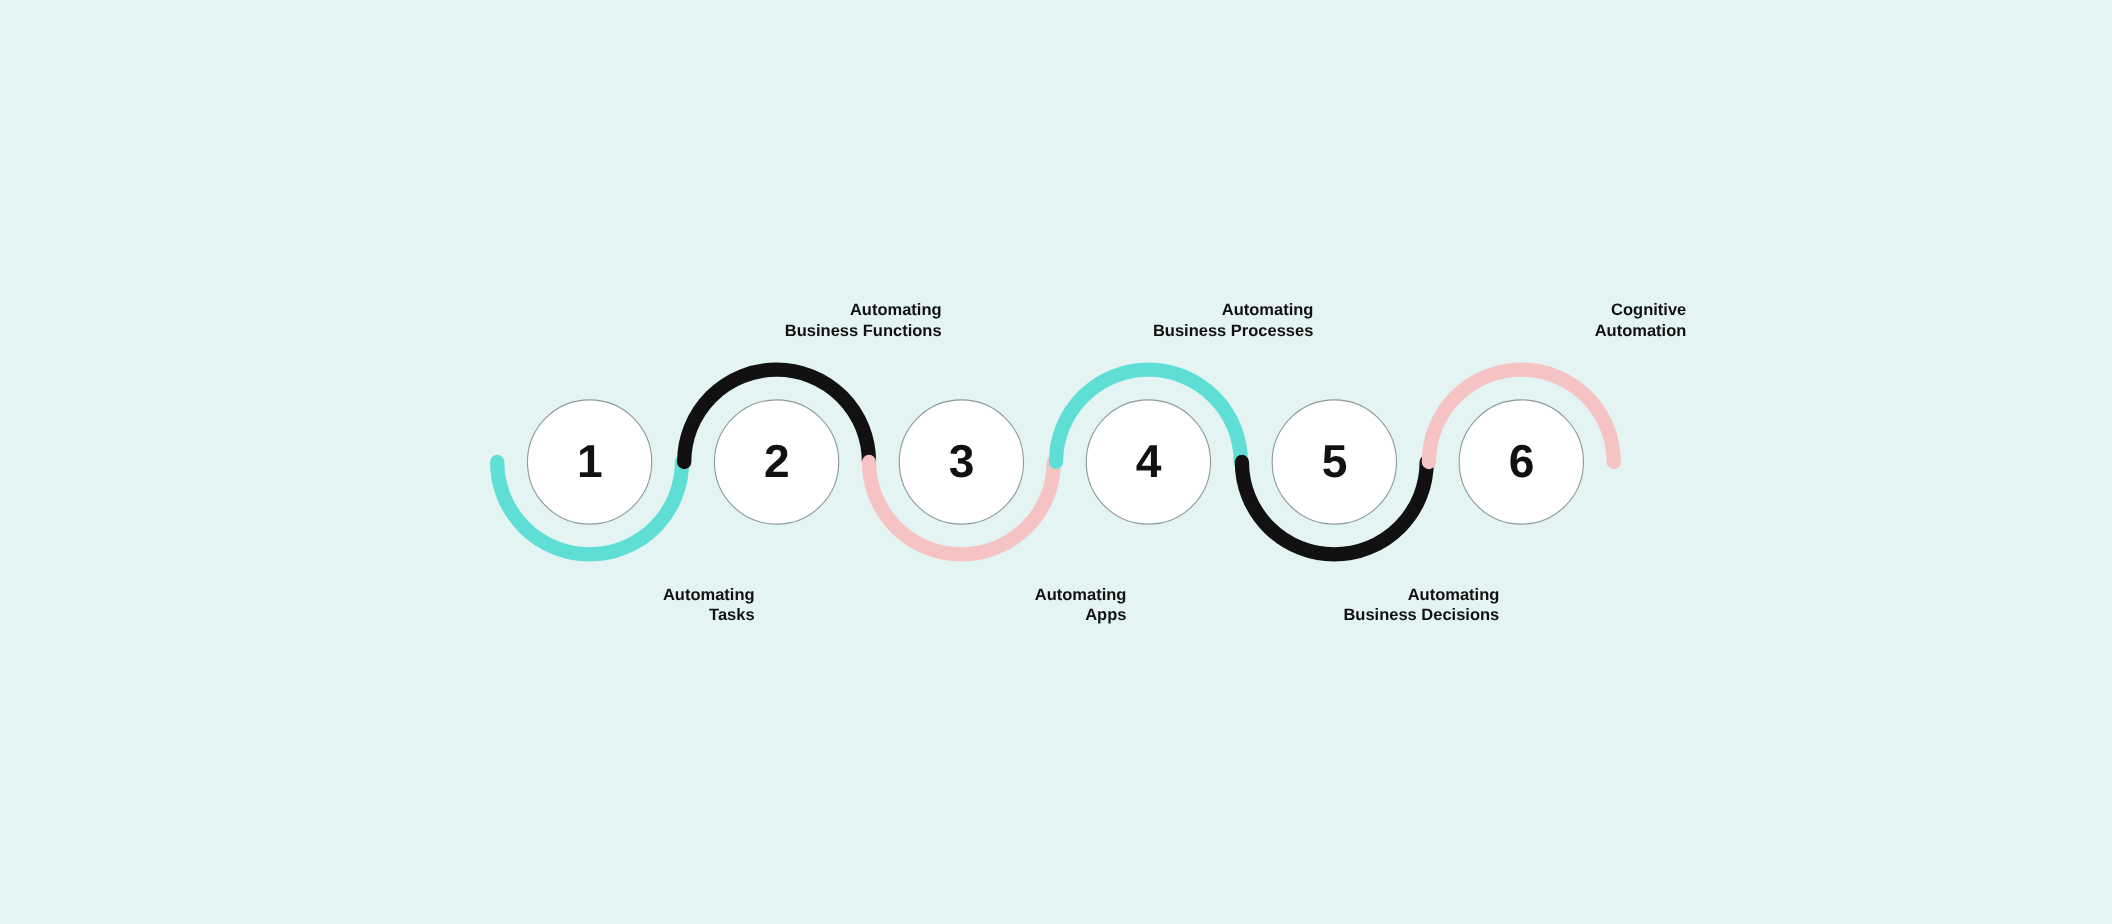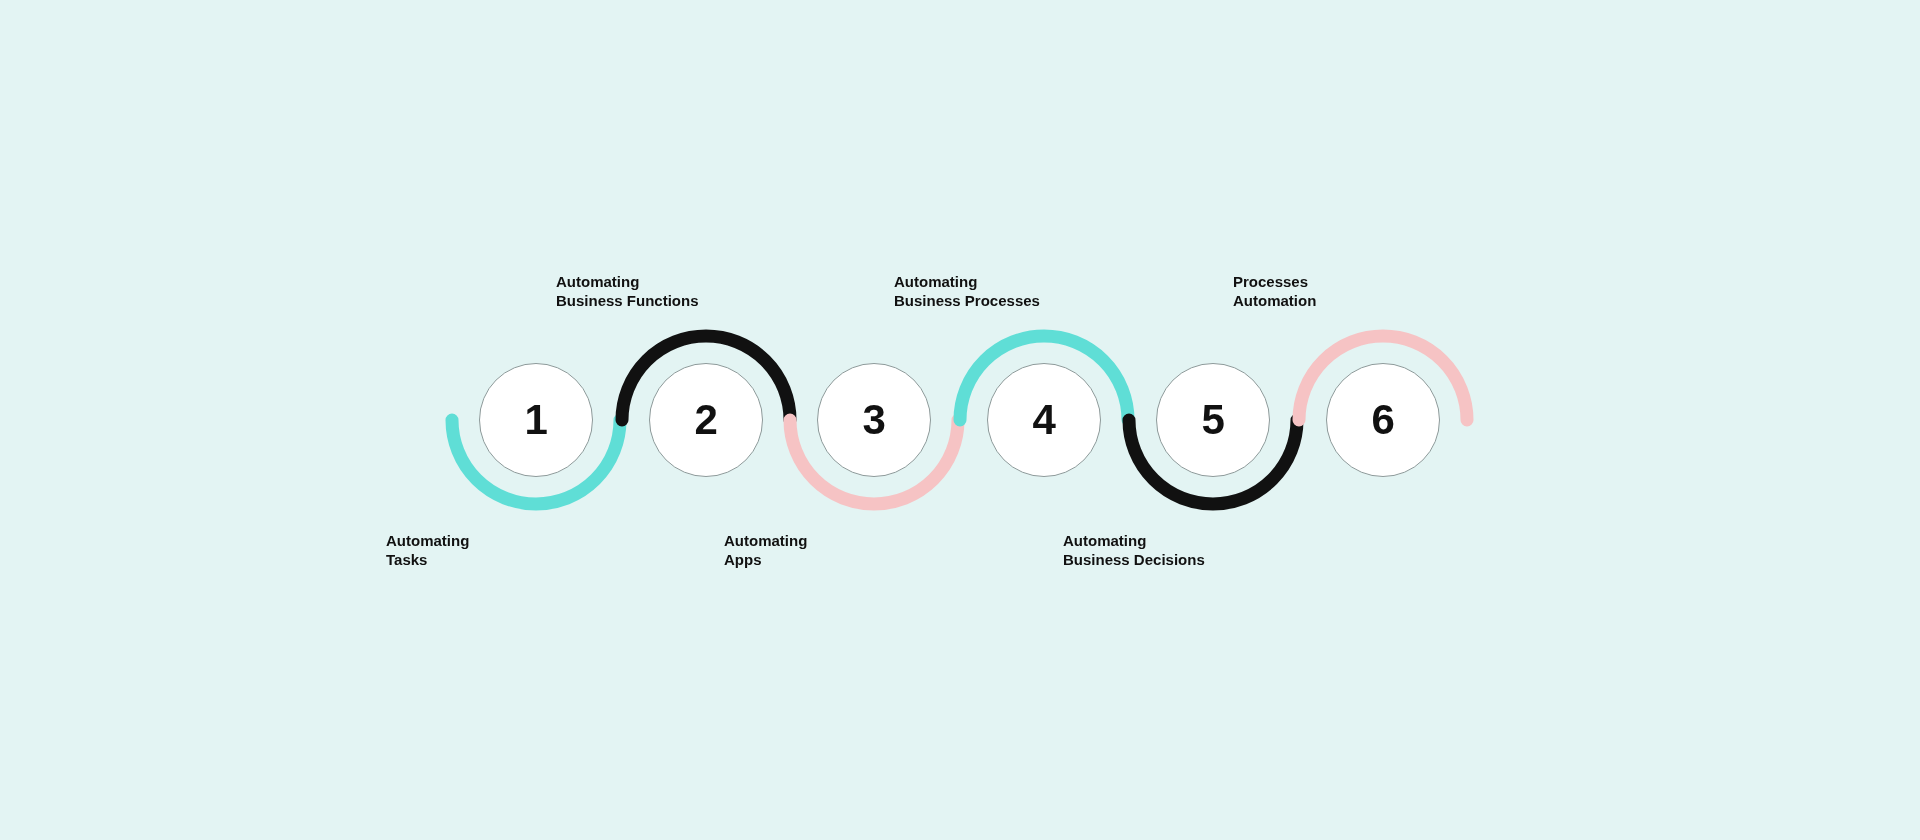--- a/index.html
+++ b/index.html
@@ -55,7 +55,7 @@
     position: absolute;
     width: 300px;
     margin-left: -150px;
-    text-align: left;
+    text-align: right;
     font-family: "Liberation Sans", sans-serif;
     font-size: 15px;
     font-weight: bold;

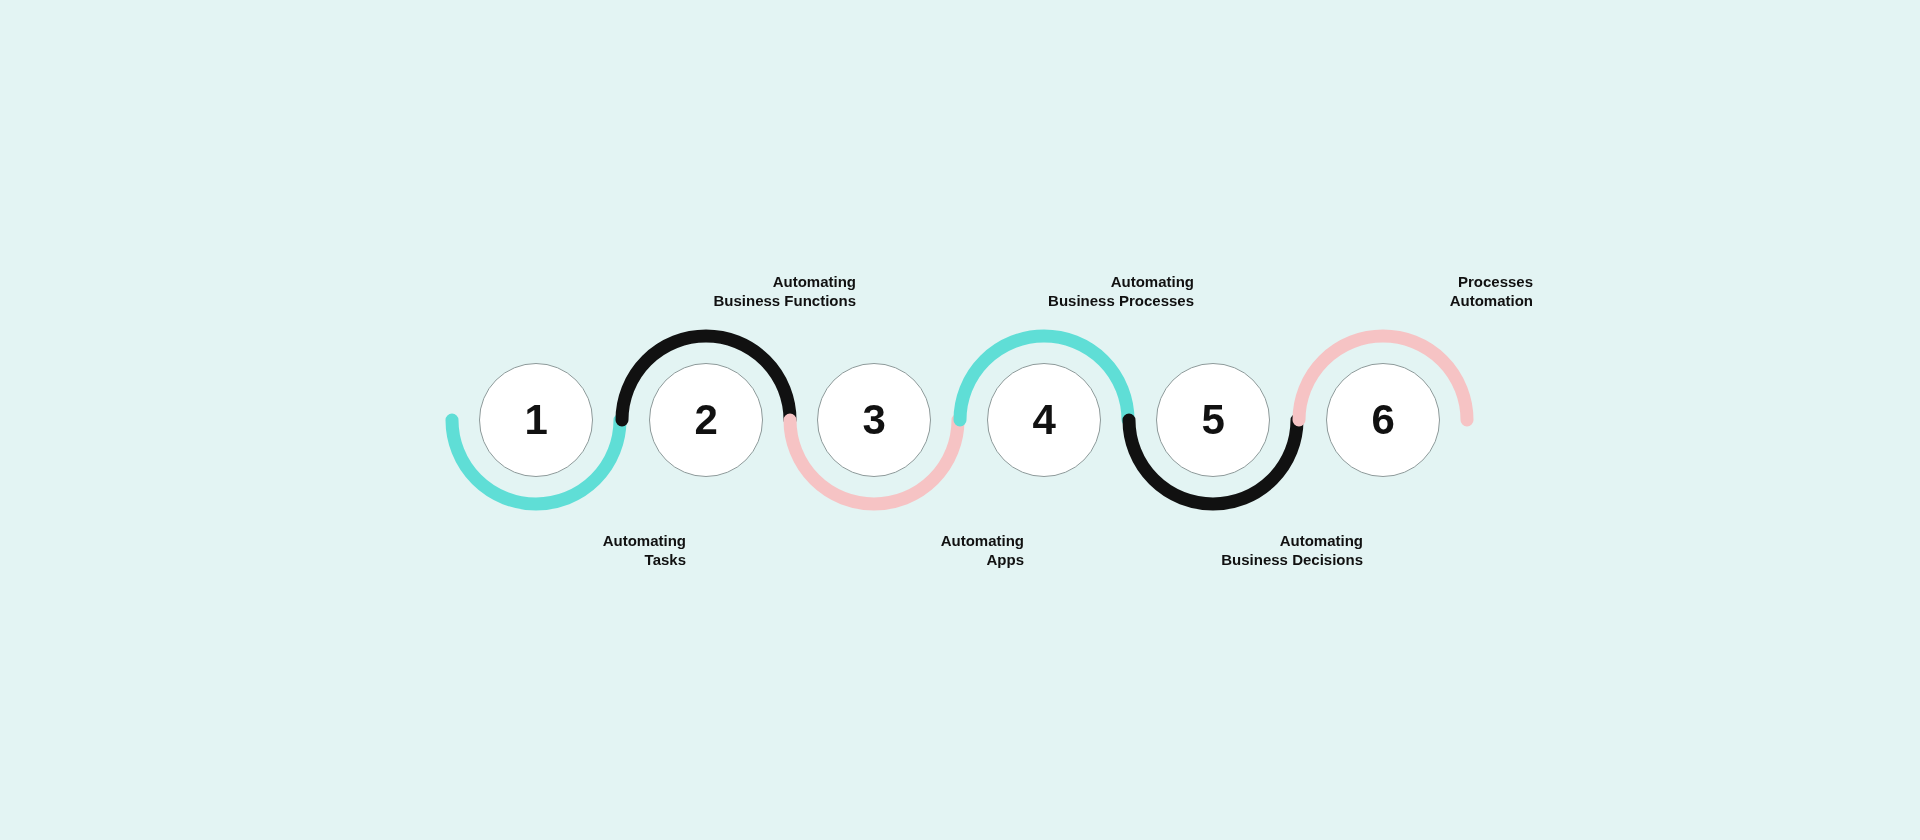--- a/index.html
+++ b/index.html
@@ -116,7 +116,7 @@
       <div class="node" style="left: 1383px; top: 420px; background: rgb(255, 255, 255); border-color: rgb(141, 154, 154);">
         <span class="node-number" style="color: rgb(17, 17, 17);">6</span>
       </div>
-      <div class="node-label above" style="left: 1383px; top: 271.5px; color: rgb(17, 17, 17);">Processes
+      <div class="node-label above" style="left: 1383px; top: 271.5px; color: rgb(17, 17, 17);">Cognitive
 Automation</div>
     </div>
 

